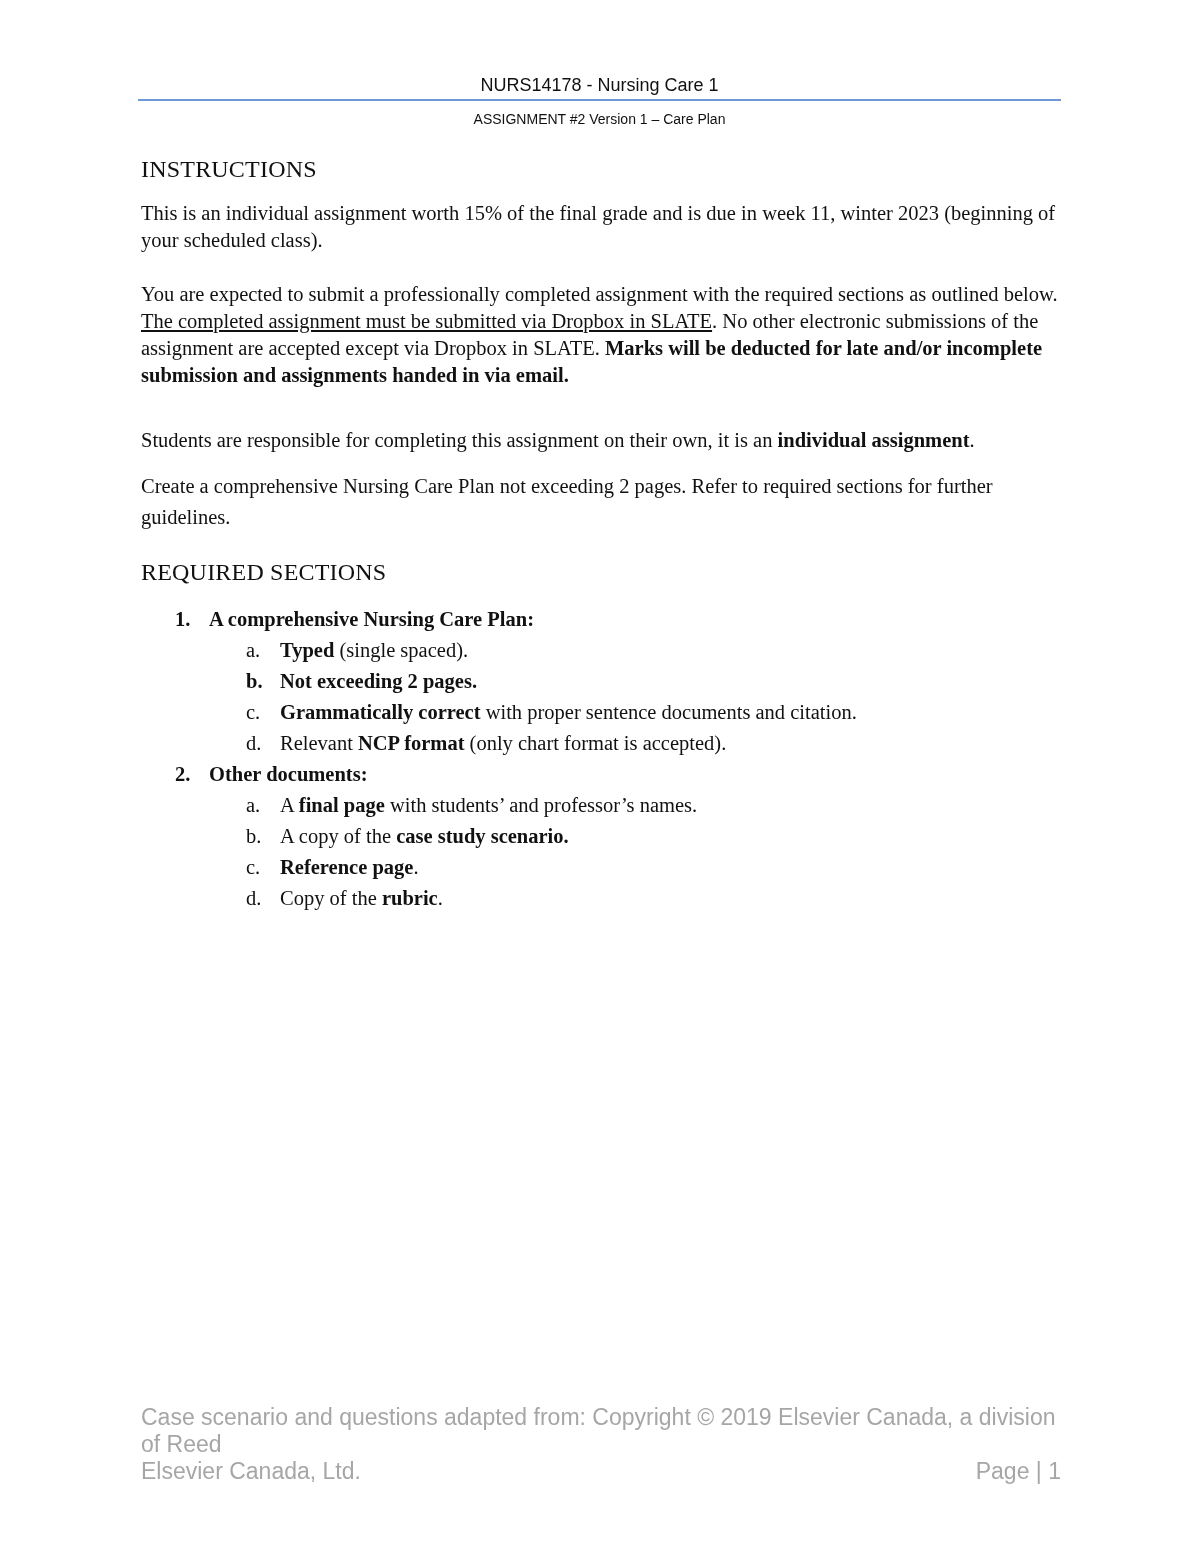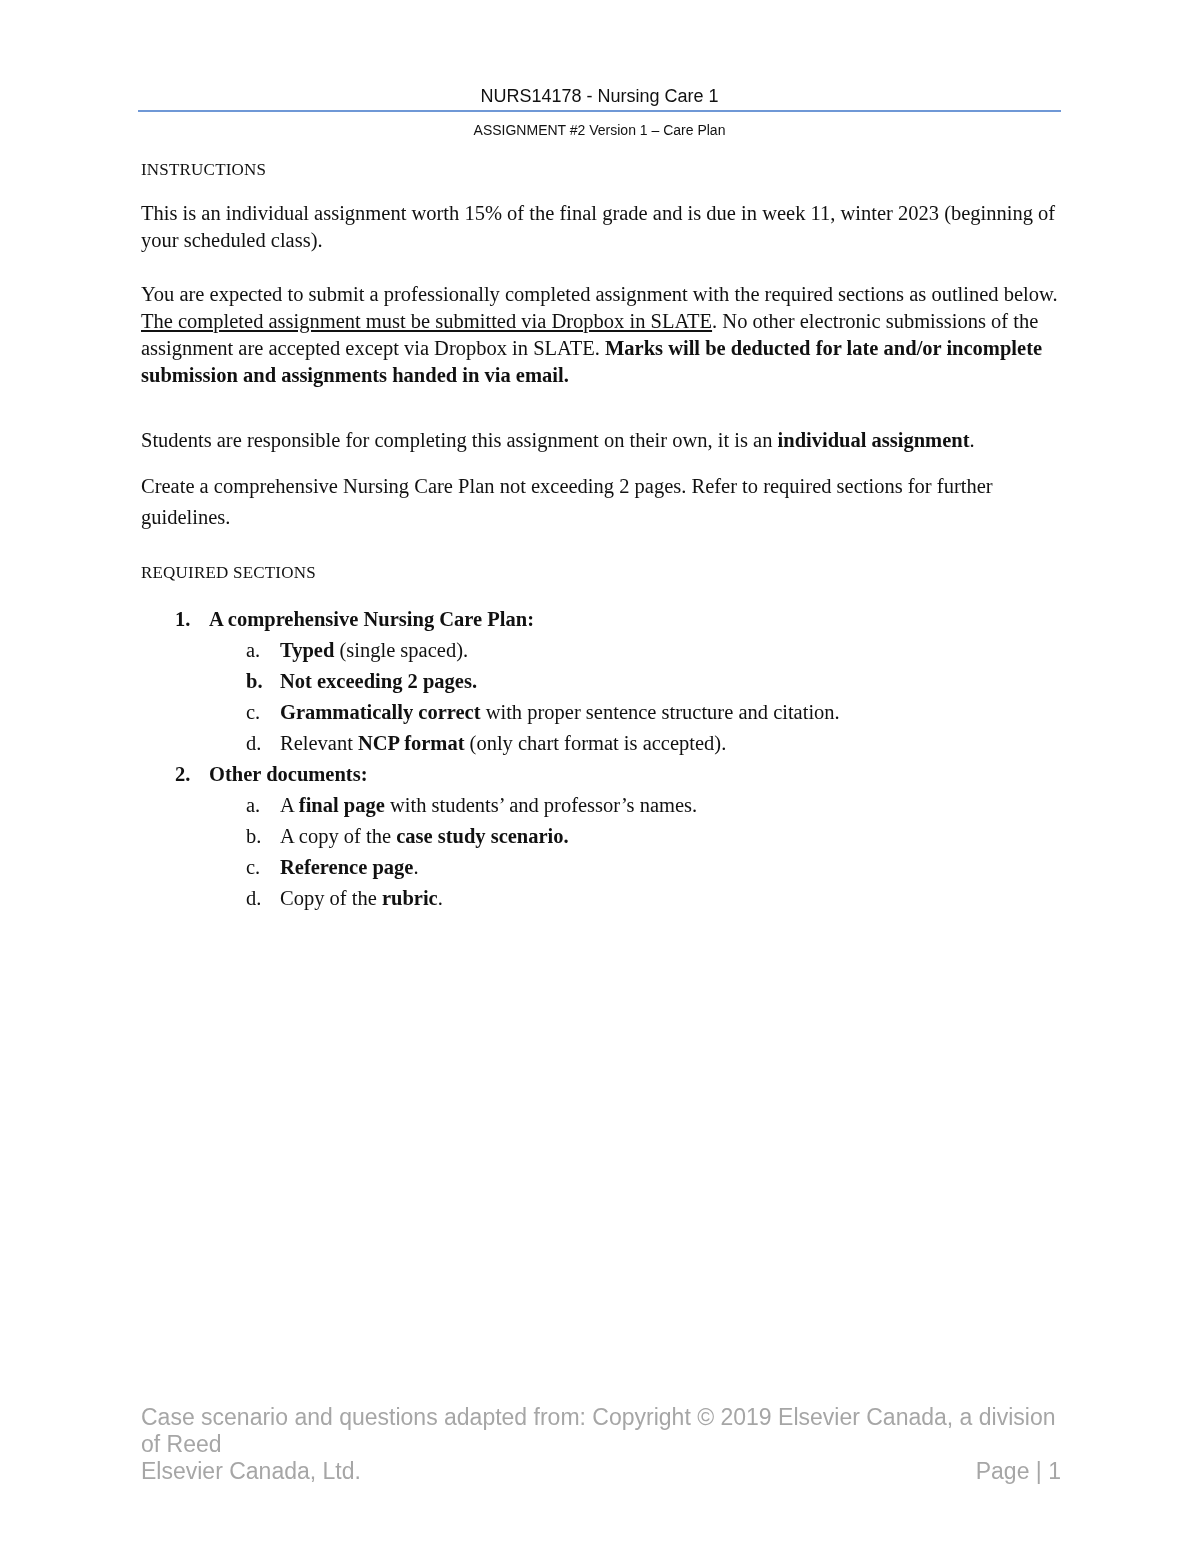--- a/index.html
+++ b/index.html
@@ -17,7 +17,7 @@
     .page-header {
       position: absolute;
       left: 138px;
-      top: 84px;
+      top: 73px;
       width: 923px;
       text-align: center;
       font-family: "Liberation Sans", sans-serif;

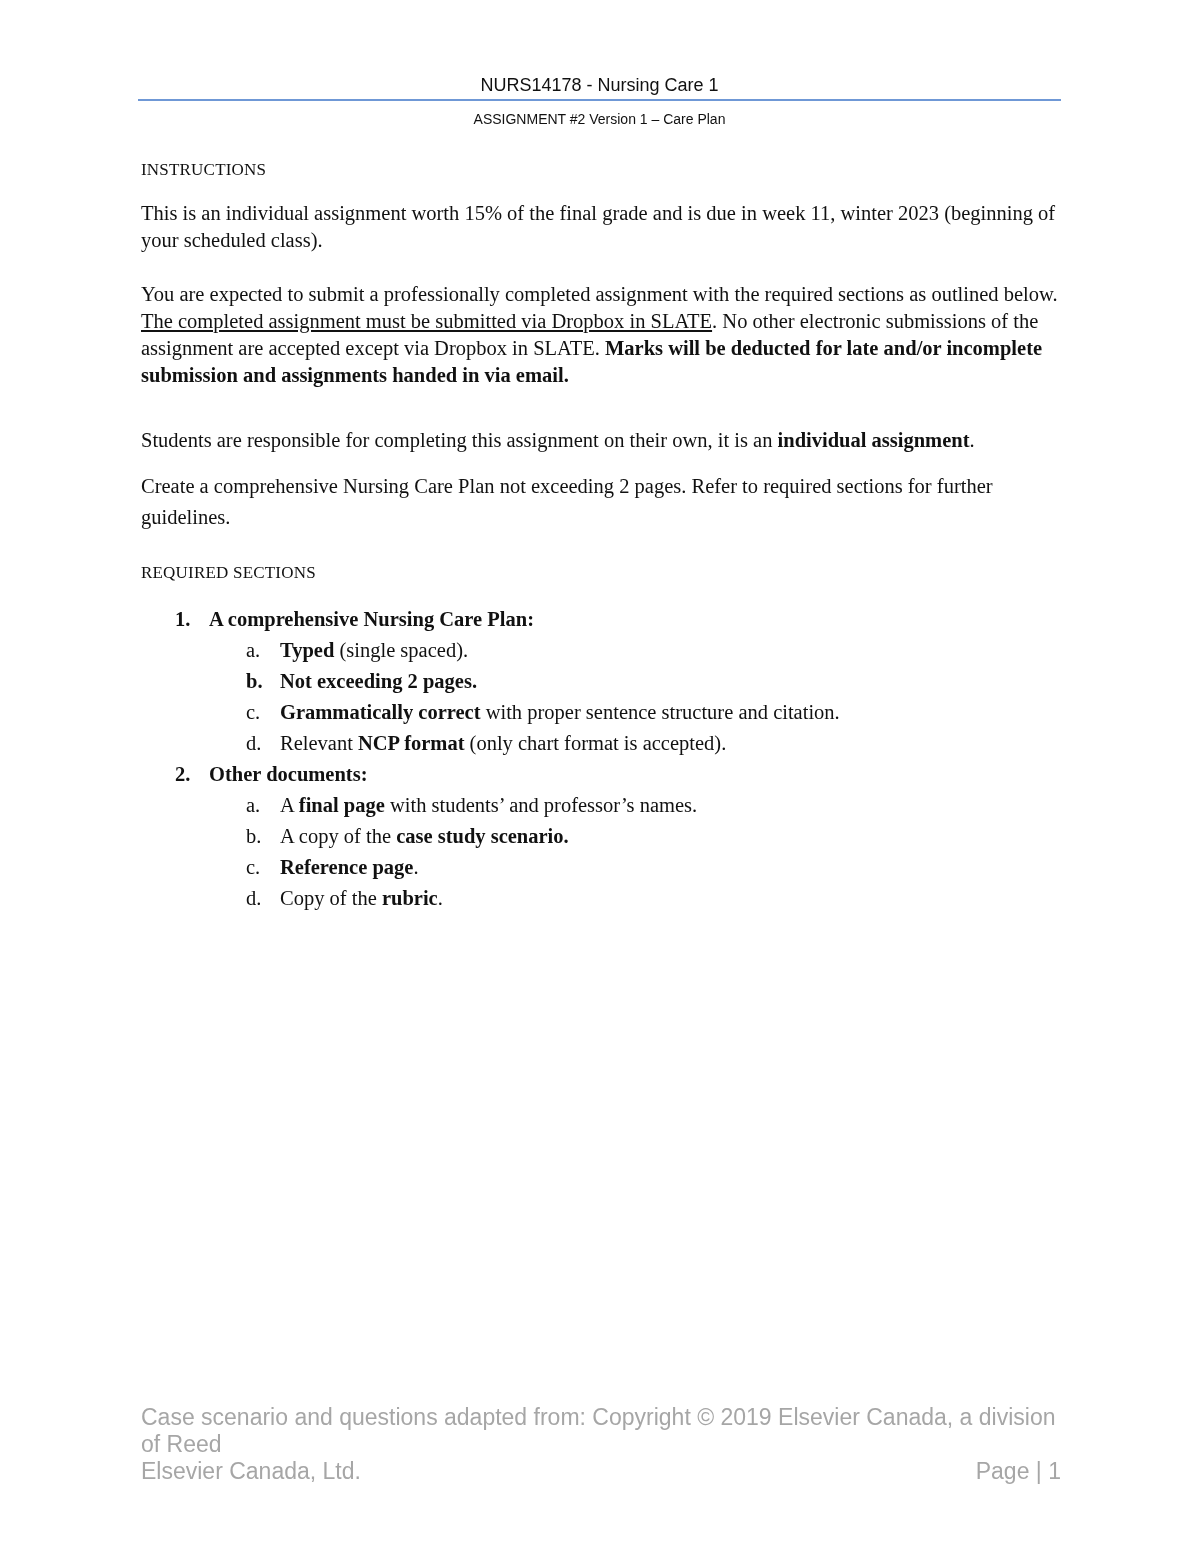--- a/index.html
+++ b/index.html
@@ -51,7 +51,7 @@
       color: #111;
     }
     .section-heading {
-      font-size: 17px;
+      font-size: 24px;
       line-height: 27px;
       margin: 0;
       font-weight: normal;

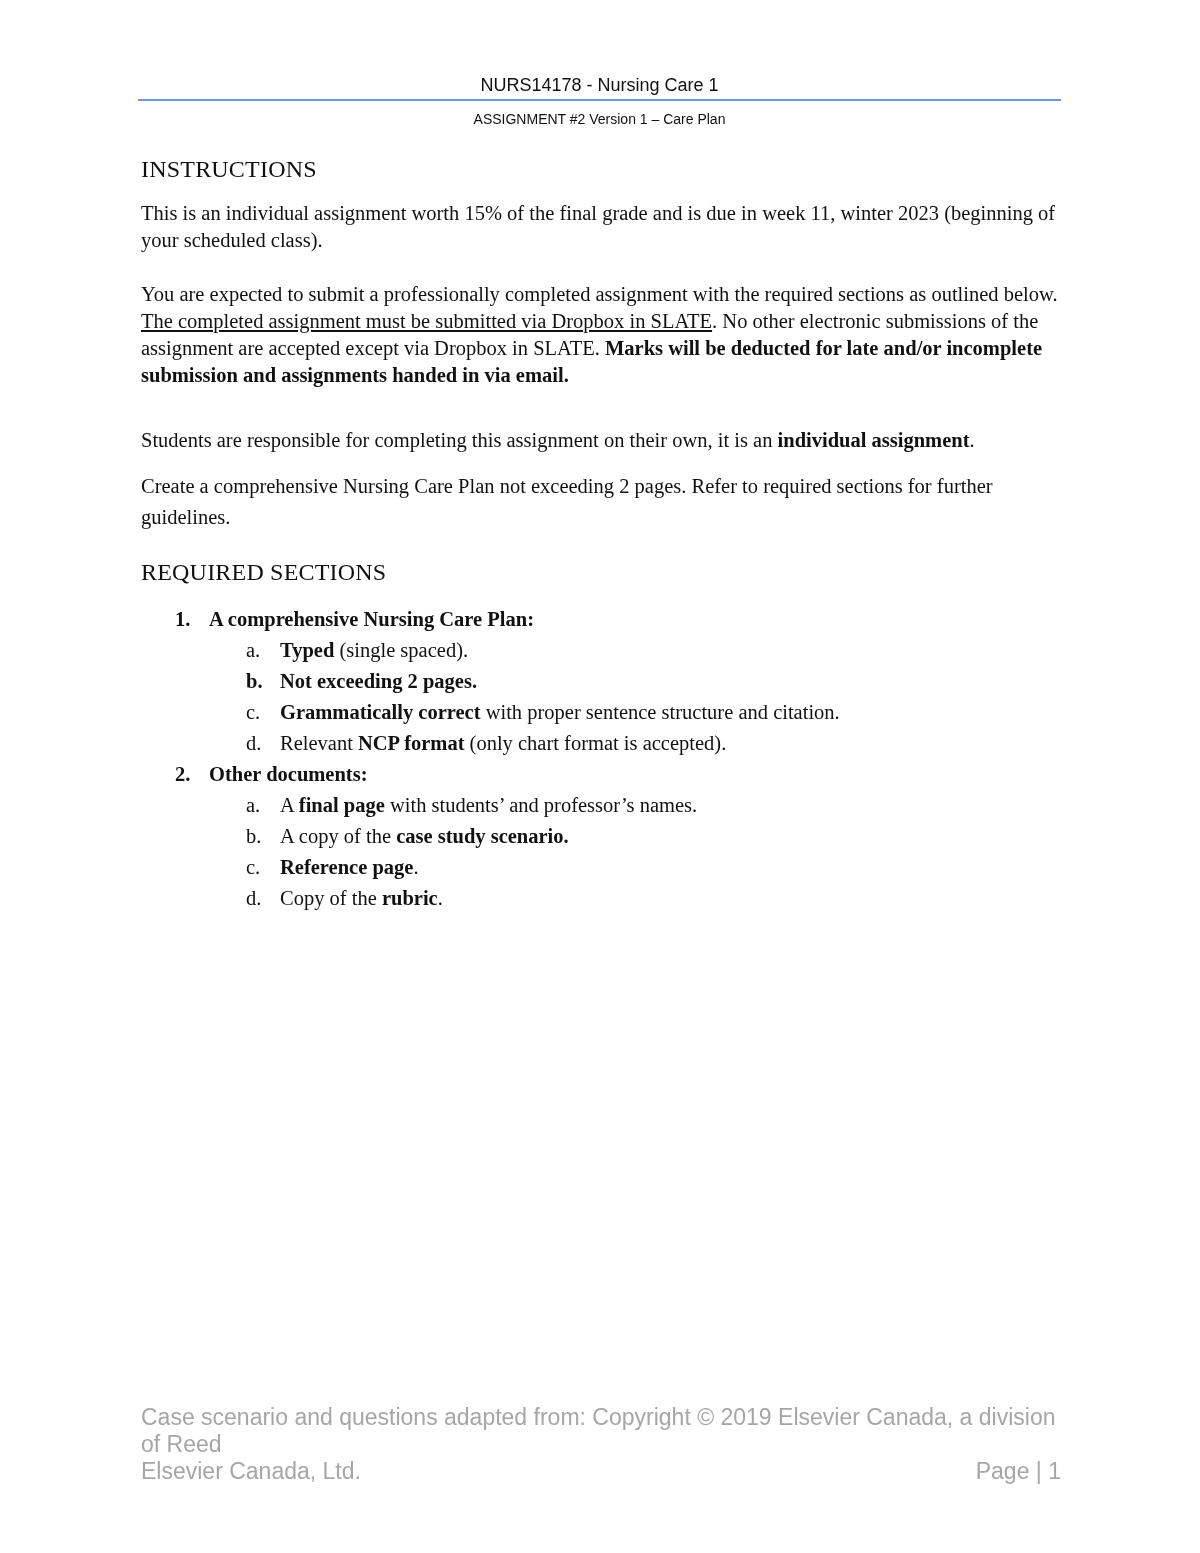--- a/index.html
+++ b/index.html
@@ -158,7 +158,7 @@
         </li>
         <li class="sub-item">
           <span class="sub-letter">c.</span>
-          <span><span></span><b>Grammatically correct</b><span> with proper sentence structure and citation.</span></span>
+          <span><span></span><b>Grammatically correct</b><span> with proper sentence documents and citation.</span></span>
         </li>
         <li class="sub-item">
           <span class="sub-letter">d.</span>

